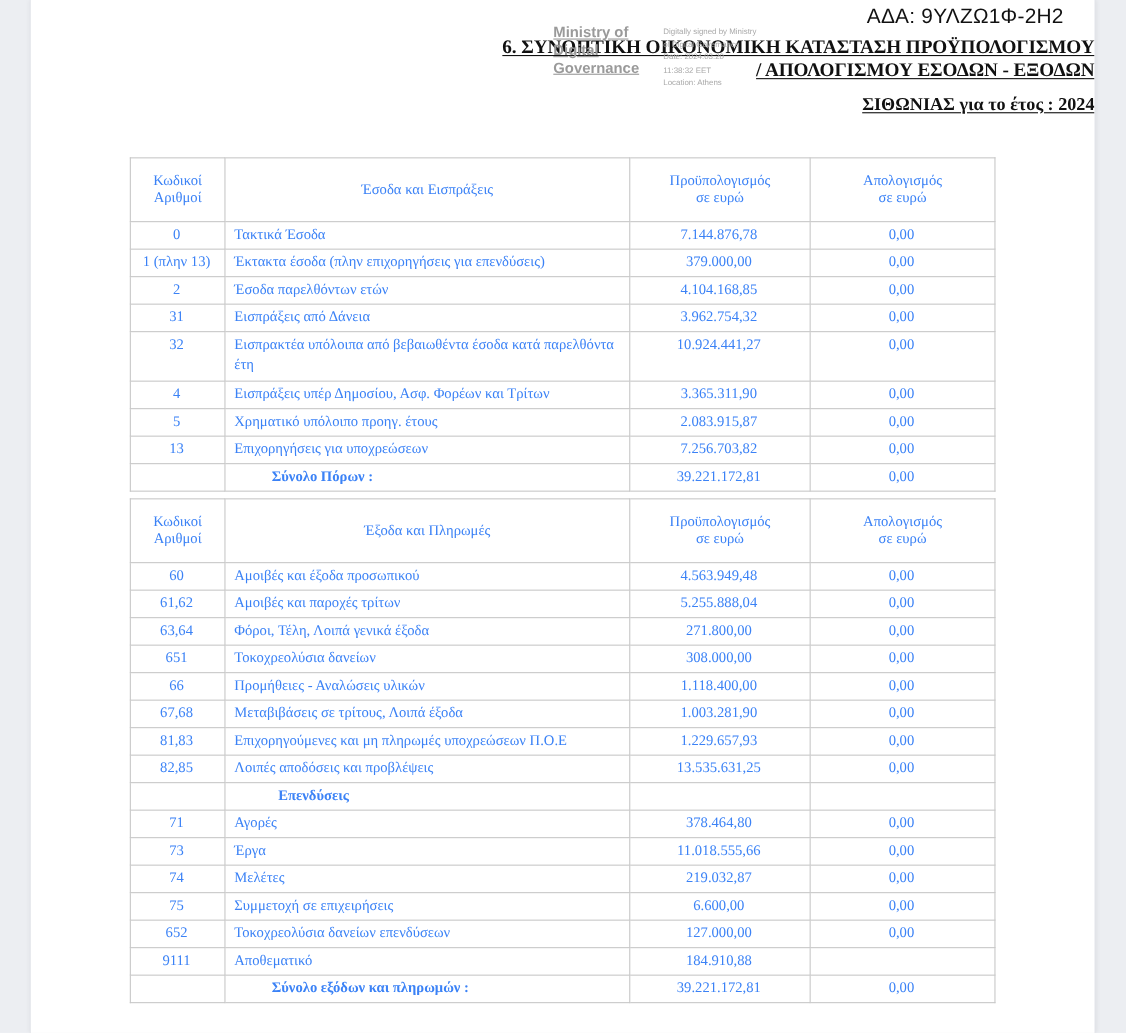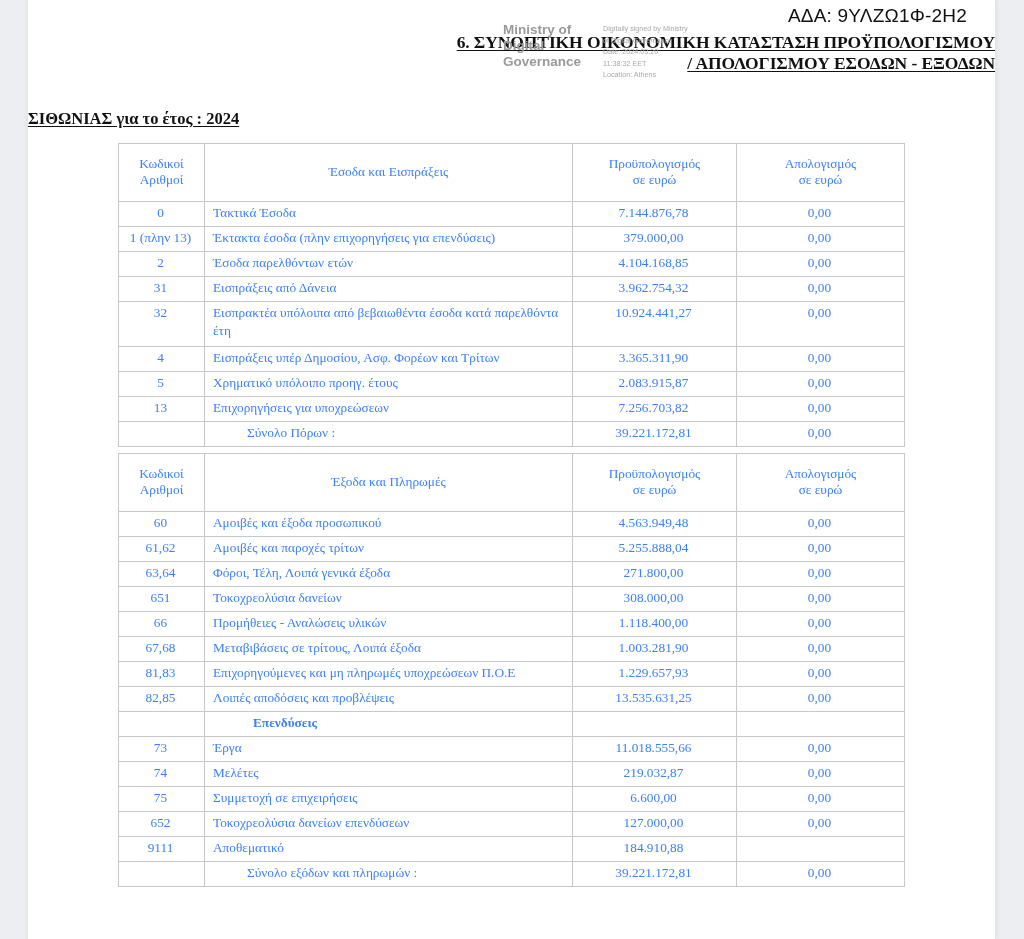--- a/index.html
+++ b/index.html
@@ -61,6 +61,7 @@
     line-height: 16px;
     color: #9a9a9a;
     font-weight: 600;
+    text-decoration: underline;
   }
   #signature-watermark .sig-right {
     position: absolute;

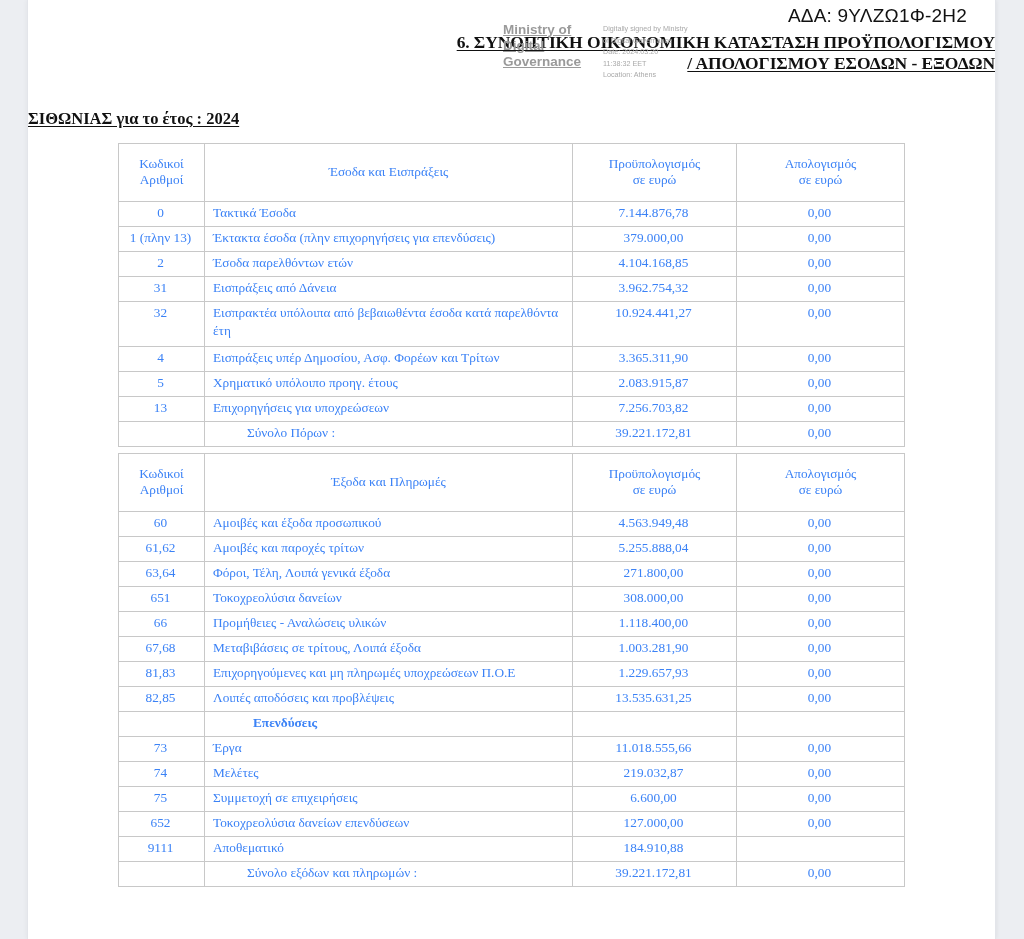--- a/index.html
+++ b/index.html
@@ -101,9 +101,8 @@
     left: 0;
     top: 85px;
     width: 967px;
-    text-align: left;
+    text-align: right;
     z-index: 2;
-    margin-top: 24px;
   }
   #doc-subtitle span {
     font-family: "Liberation Serif", "DejaVu Serif", serif;

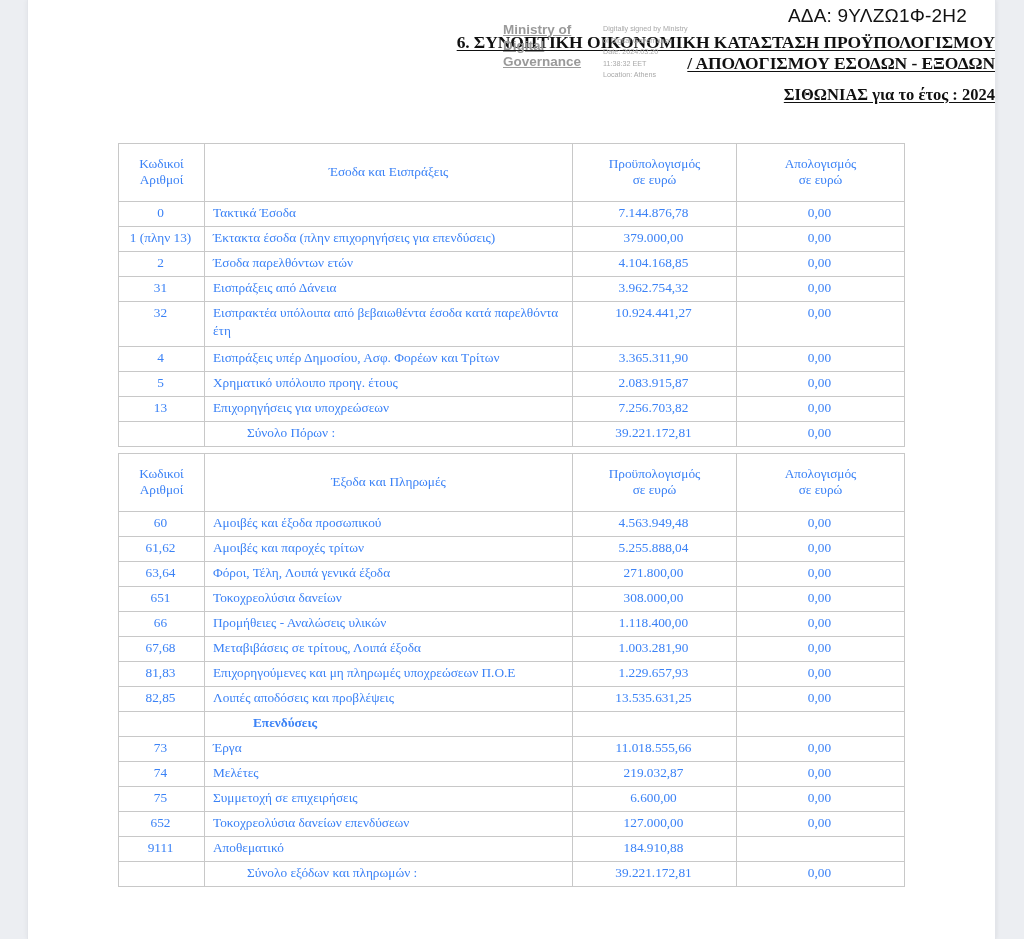--- a/index.html
+++ b/index.html
@@ -177,7 +177,7 @@
     padding-left: 48px;
   }
   .fin-table tbody tr.total-row td.desc {
-    font-weight: normal;
+    font-weight: bold;
     padding-left: 42px;
   }
 </style>

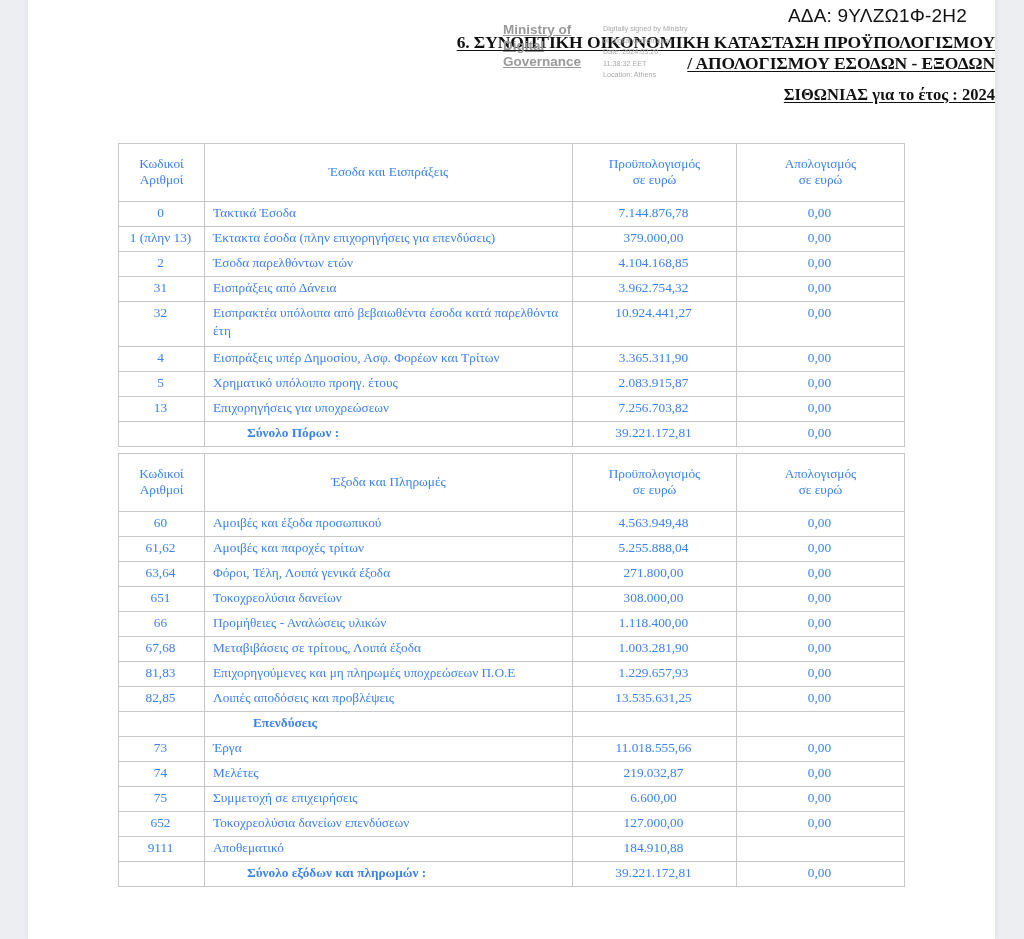--- a/index.html
+++ b/index.html
@@ -374,6 +374,12 @@
         <td class="num"></td>
       </tr>
       <tr class="row-std">
+        <td class="code">71</td>
+        <td class="desc nowrap">Αγορές</td>
+        <td class="num">378.464,80</td>
+        <td class="num">0,00</td>
+      </tr>
+      <tr class="row-std">
         <td class="code">73</td>
         <td class="desc nowrap">Έργα</td>
         <td class="num">11.018.555,66</td>

